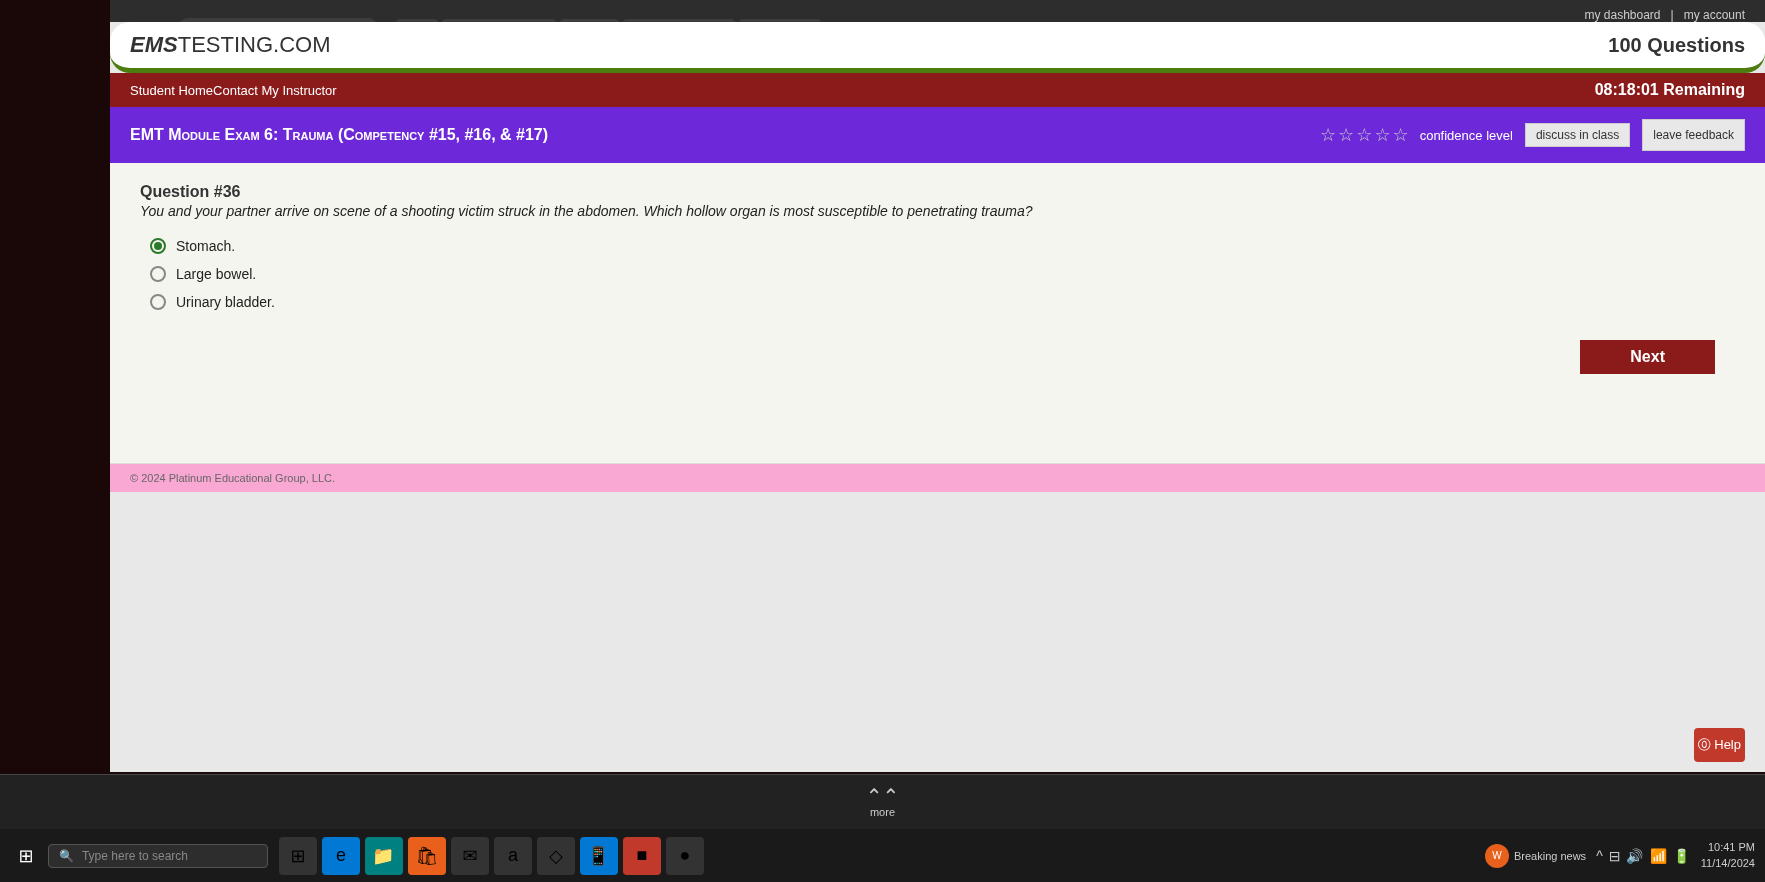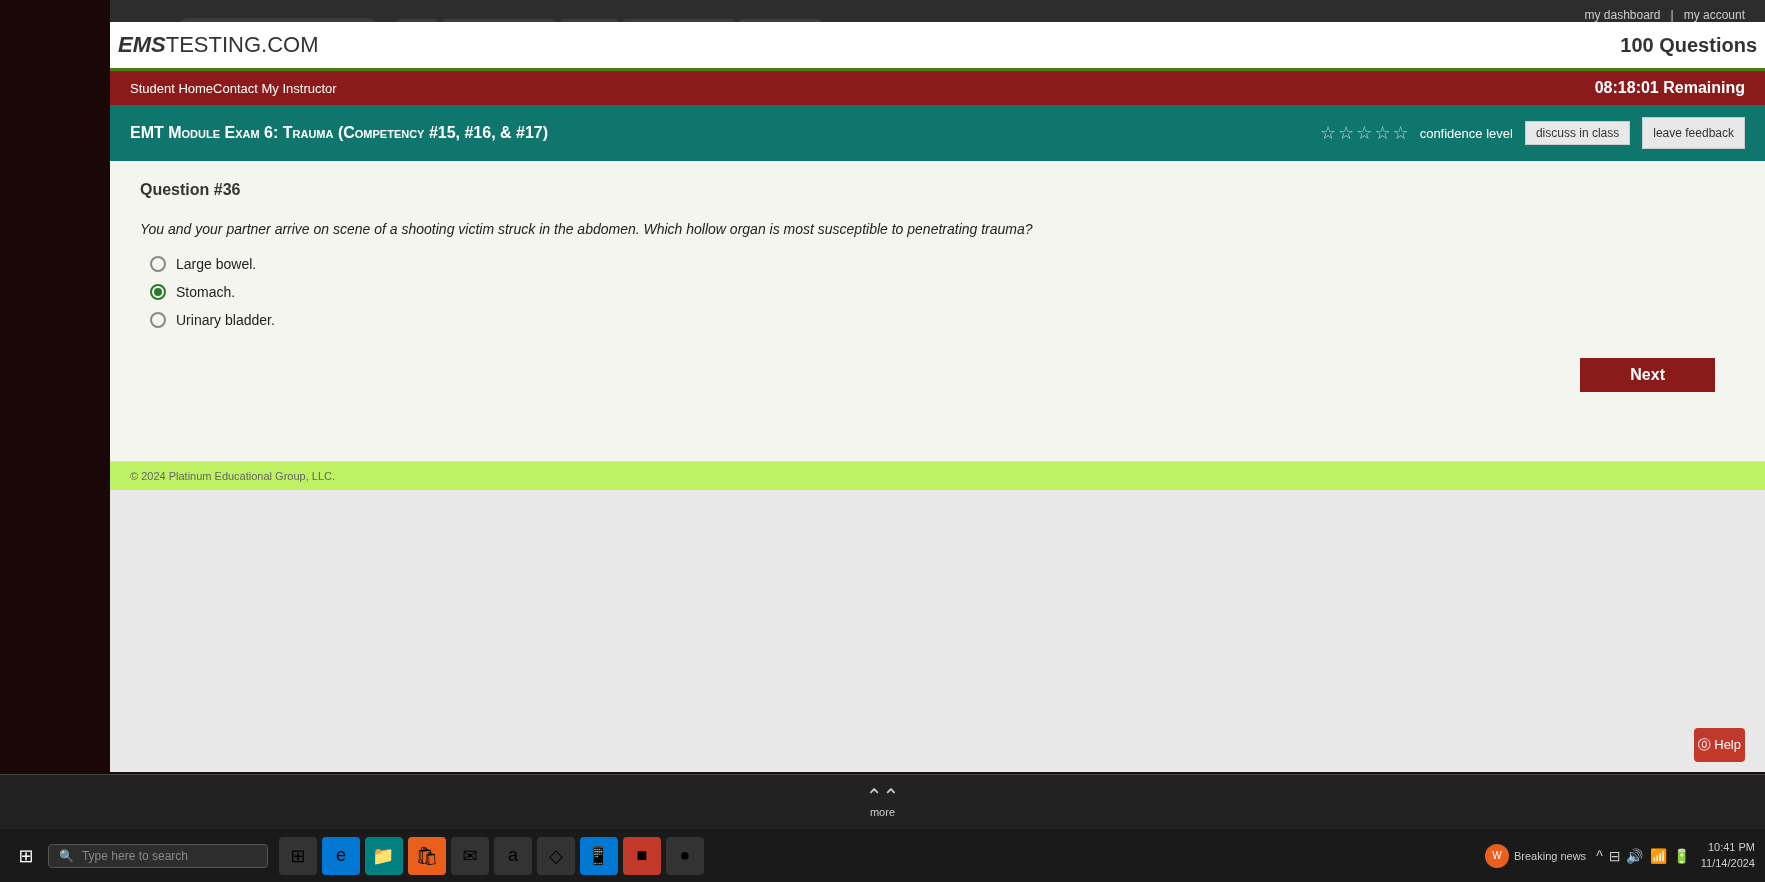--- a/index.html
+++ b/index.html
@@ -82,11 +82,12 @@
     
     .site-header {
       background: #fff;
-      padding: 10px 8px;
+      padding: 10px 20px;
       display: flex;
       justify-content: space-between;
       align-items: center;
-      border-bottom: 3px solid #4d7c0f;
+      border-bottom: 5px solid #4d7c0f;
+      border-radius: 20px;
     }
     .site-logo {
       font-size: 22px;

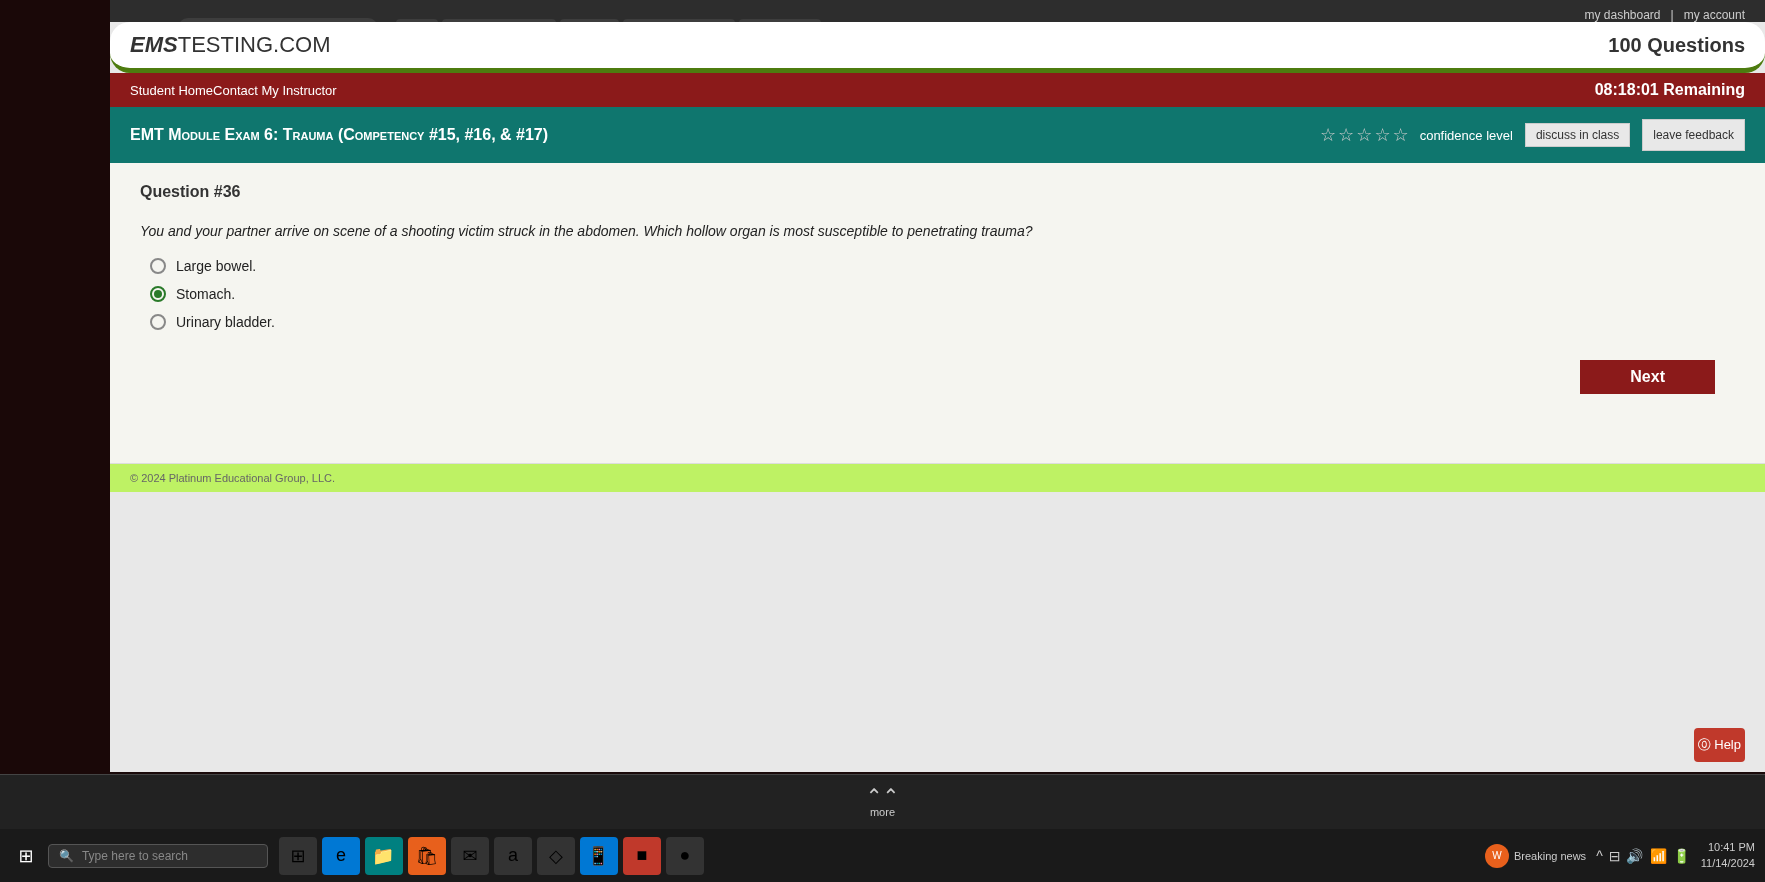--- a/index.html
+++ b/index.html
@@ -140,7 +140,7 @@
 
     
     .exam-header {
-      background: #0f766e;
+      background: #6d28d9;
       padding: 12px 20px;
       display: flex;
       justify-content: space-between;

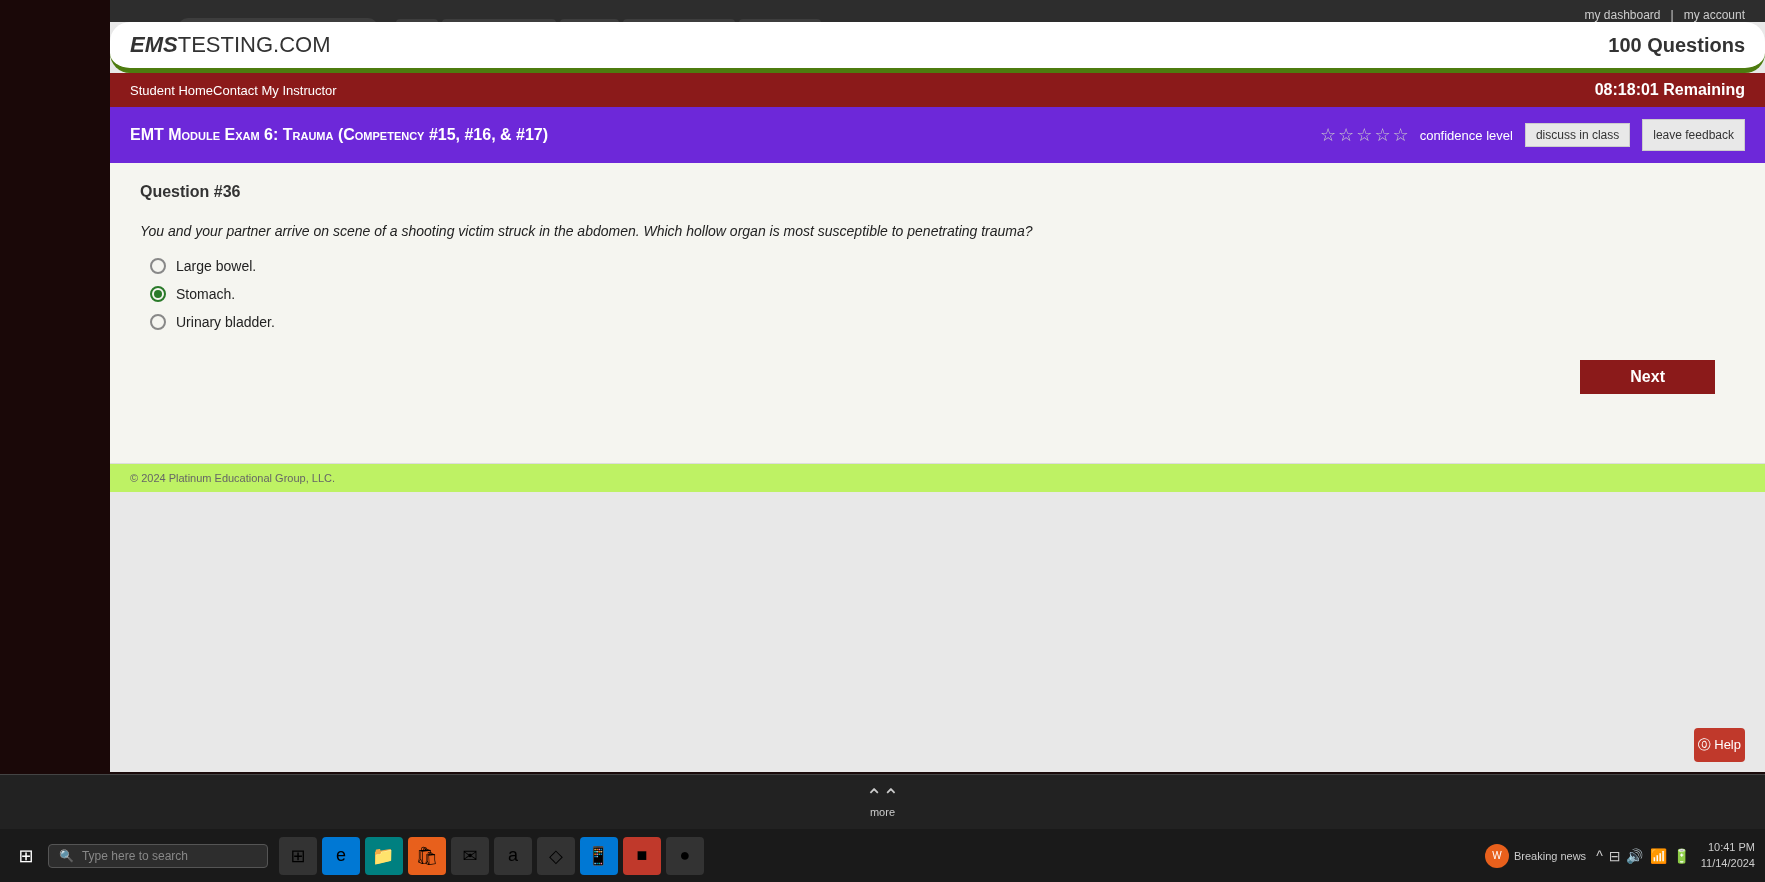--- a/index.html
+++ b/index.html
@@ -200,7 +200,7 @@
       font-size: 16px;
       font-weight: bold;
       color: #333;
-      margin-bottom: 20px;
+      margin-bottom: 0;
     }
     .question-text {
       font-size: 14px;

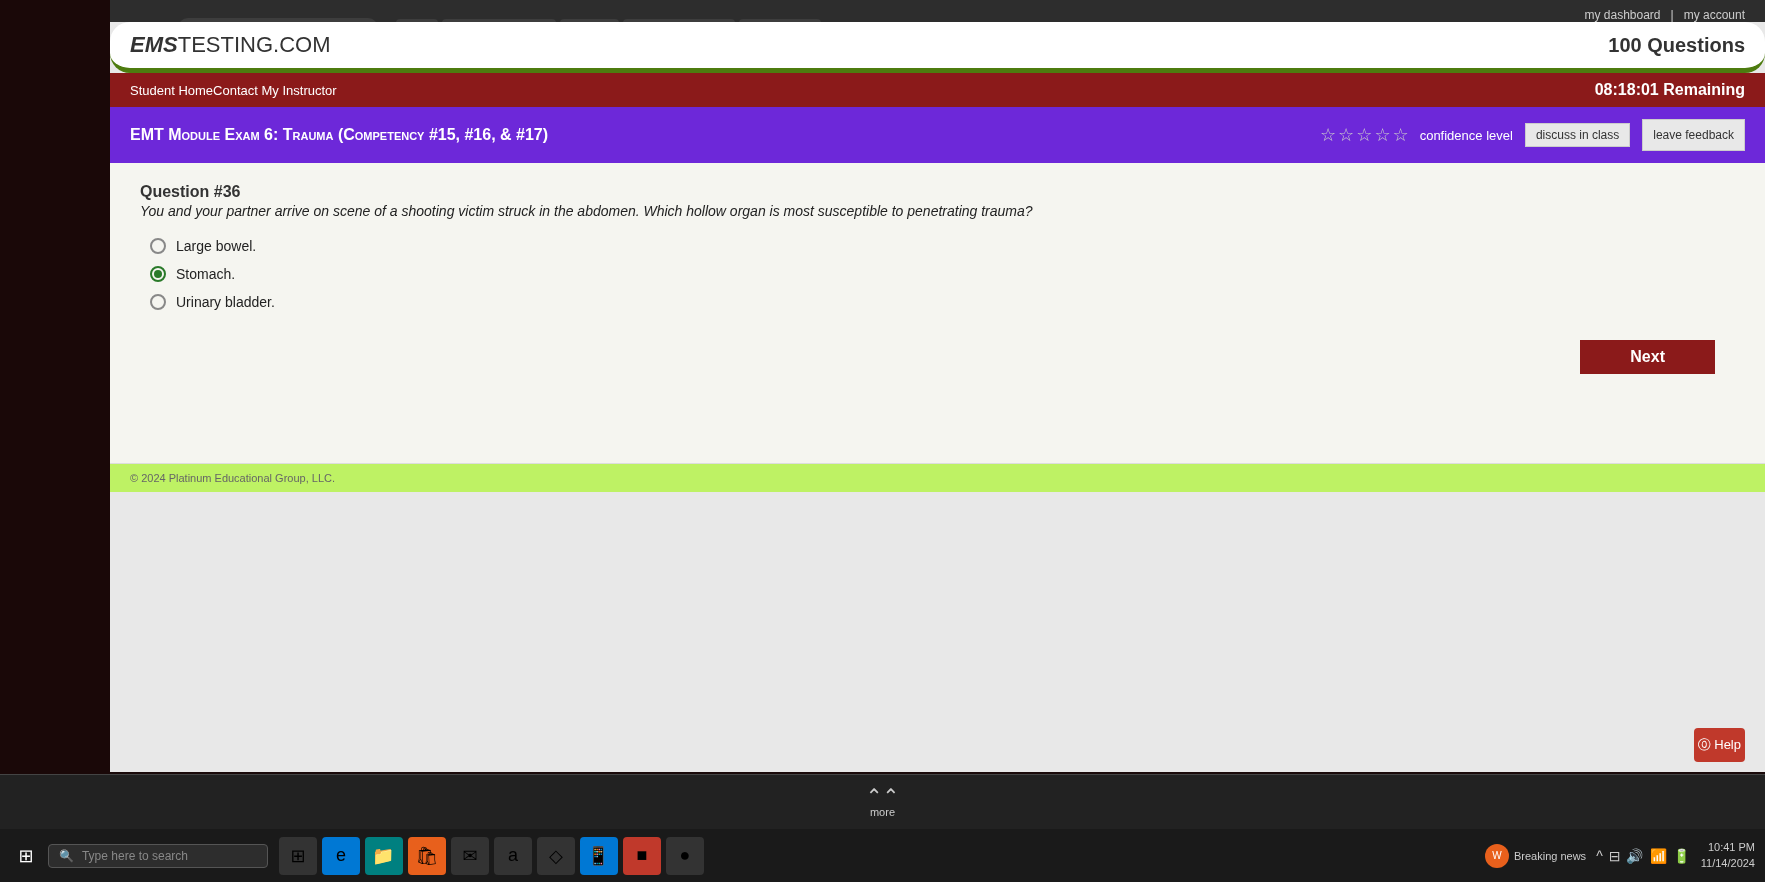--- a/index.html
+++ b/index.html
@@ -488,12 +488,12 @@
       <div class="question-text">You and your partner arrive on scene of a shooting victim struck in the abdomen. Which hollow organ is most susceptible to penetrating trauma?</div>
       <div class="answer-options">
         <div class="answer-option">
+          <div class="radio-btn selected"></div>
+          <span class="option-text">Stomach.</span>
+        </div>
+        <div class="answer-option">
           <div class="radio-btn"></div>
           <span class="option-text">Large bowel.</span>
-        </div>
-        <div class="answer-option">
-          <div class="radio-btn selected"></div>
-          <span class="option-text">Stomach.</span>
         </div>
         <div class="answer-option">
           <div class="radio-btn"></div>

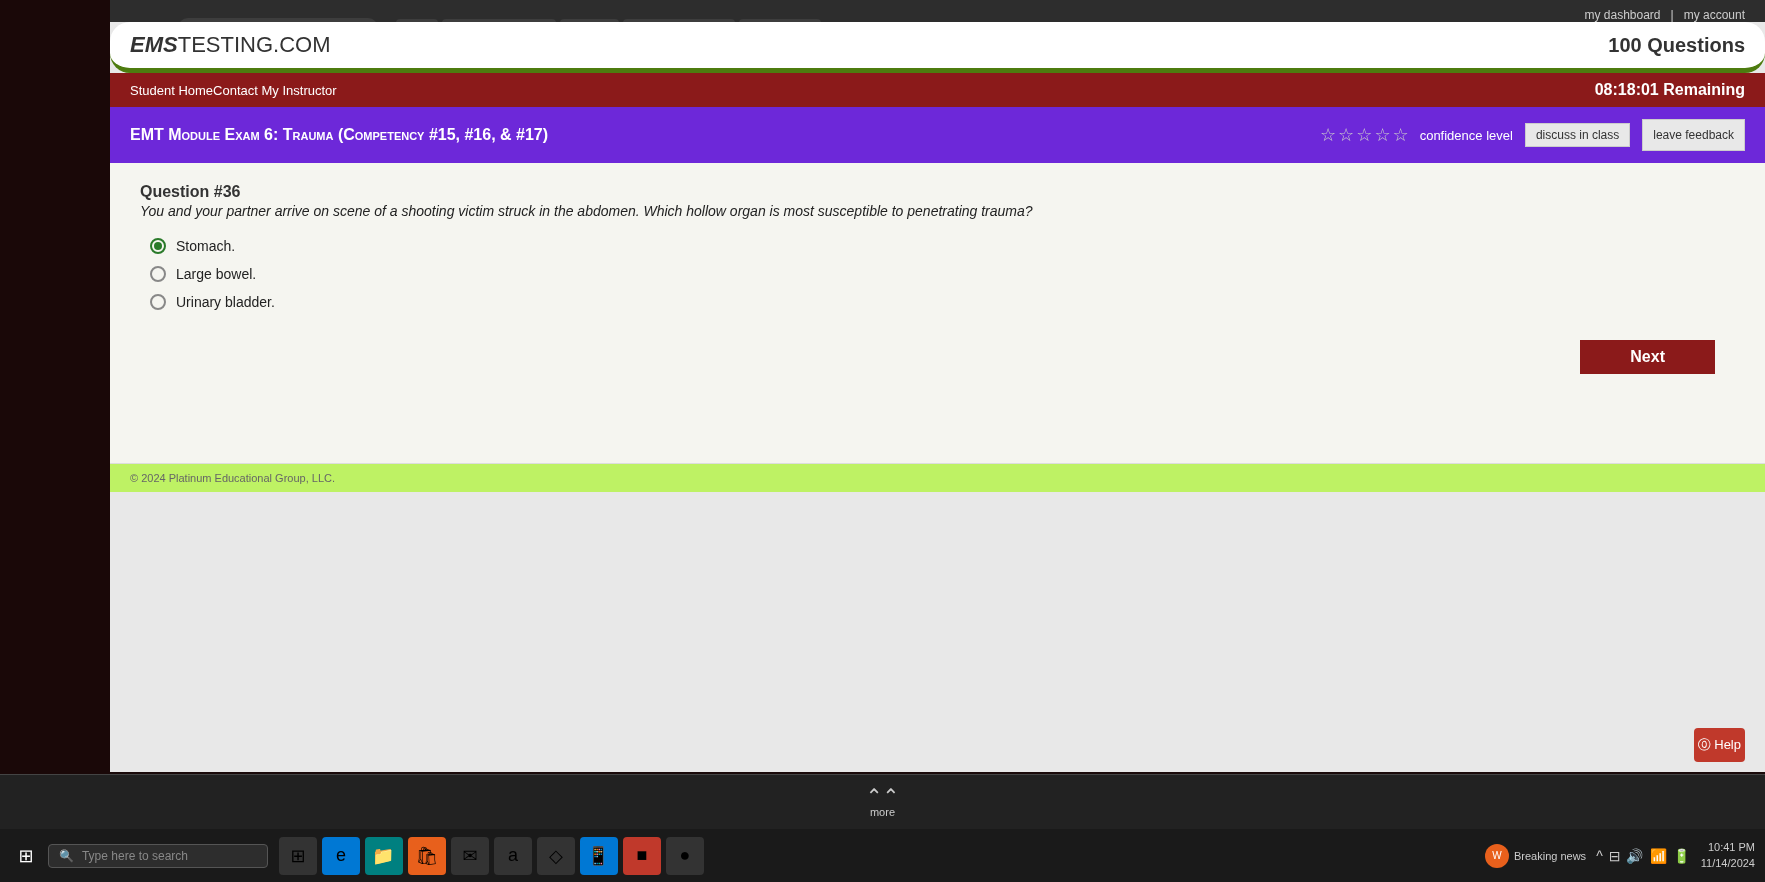--- a/index.html
+++ b/index.html
@@ -263,7 +263,7 @@
 
     
     .site-footer {
-      background: #bef264;
+      background: #f9a8d4;
       padding: 8px 20px;
       font-size: 11px;
       color: #666;

